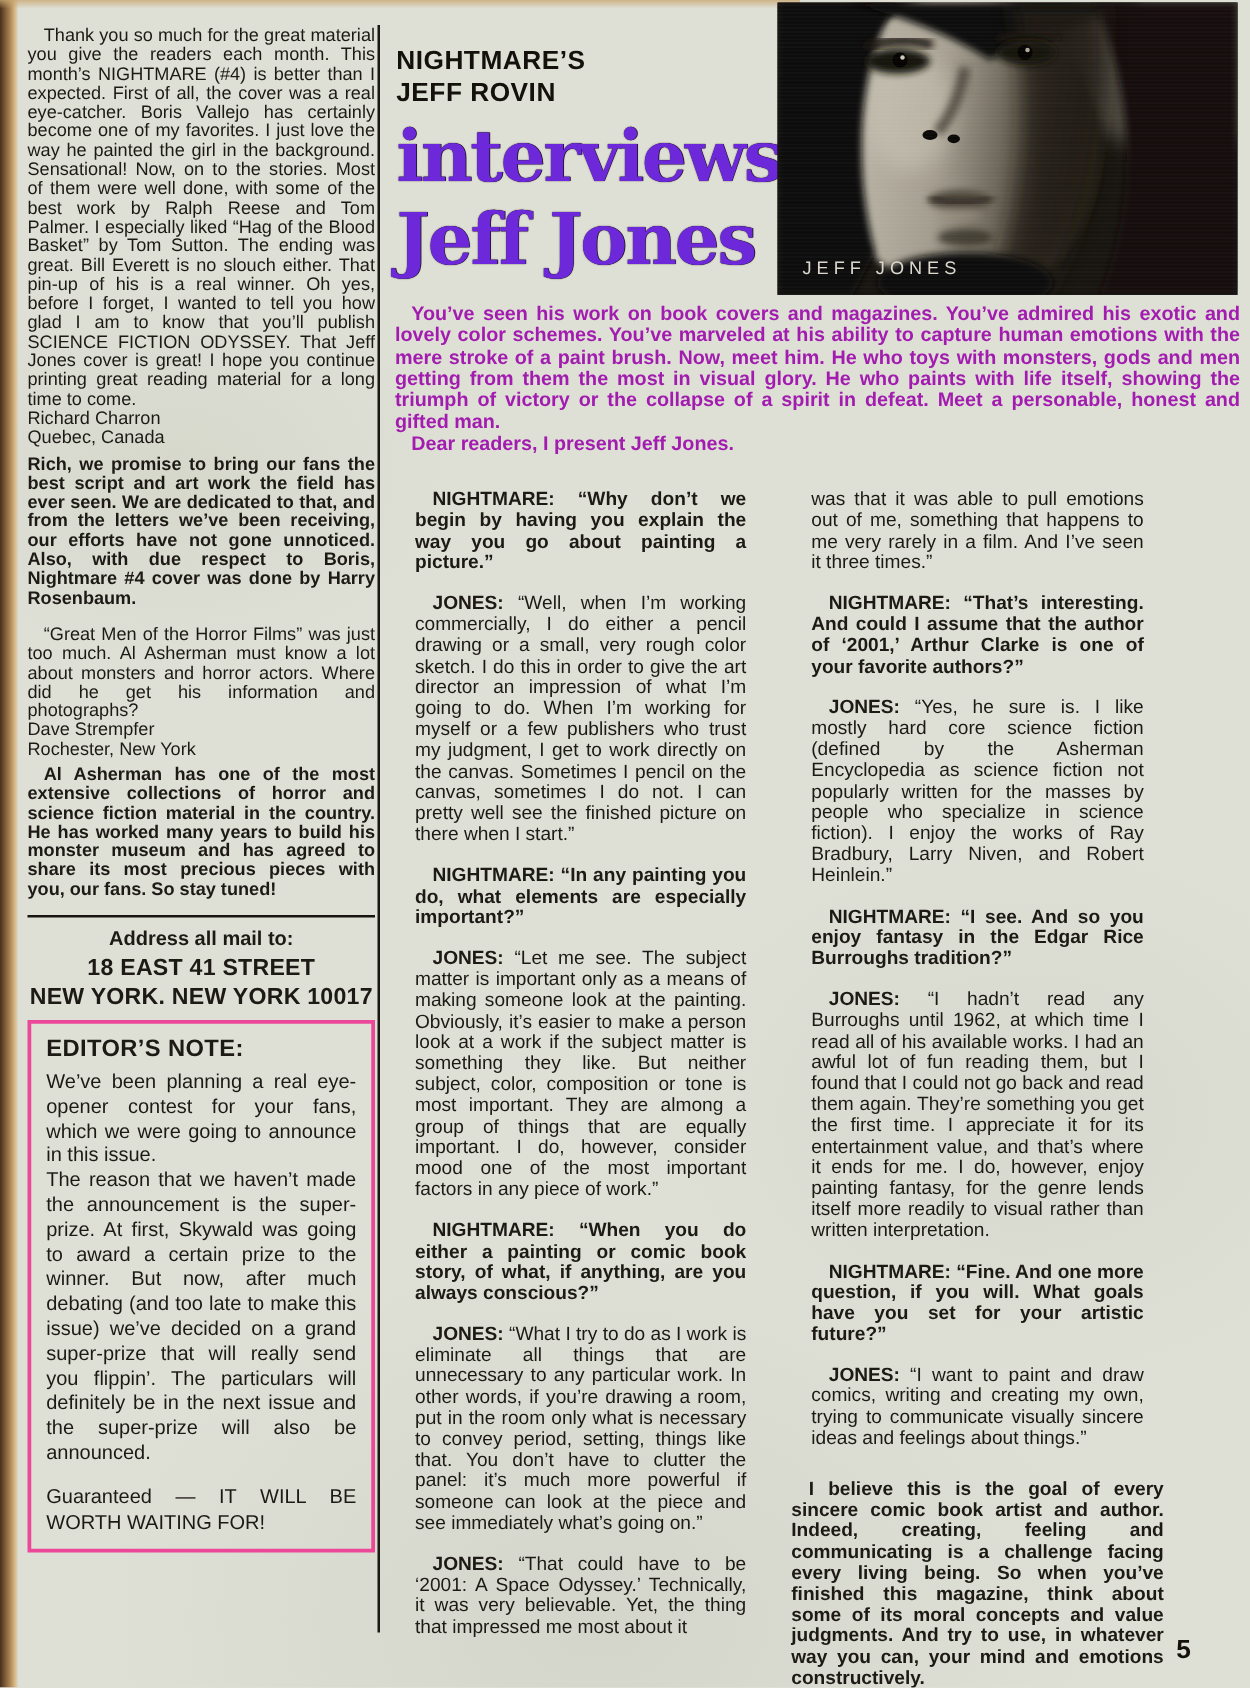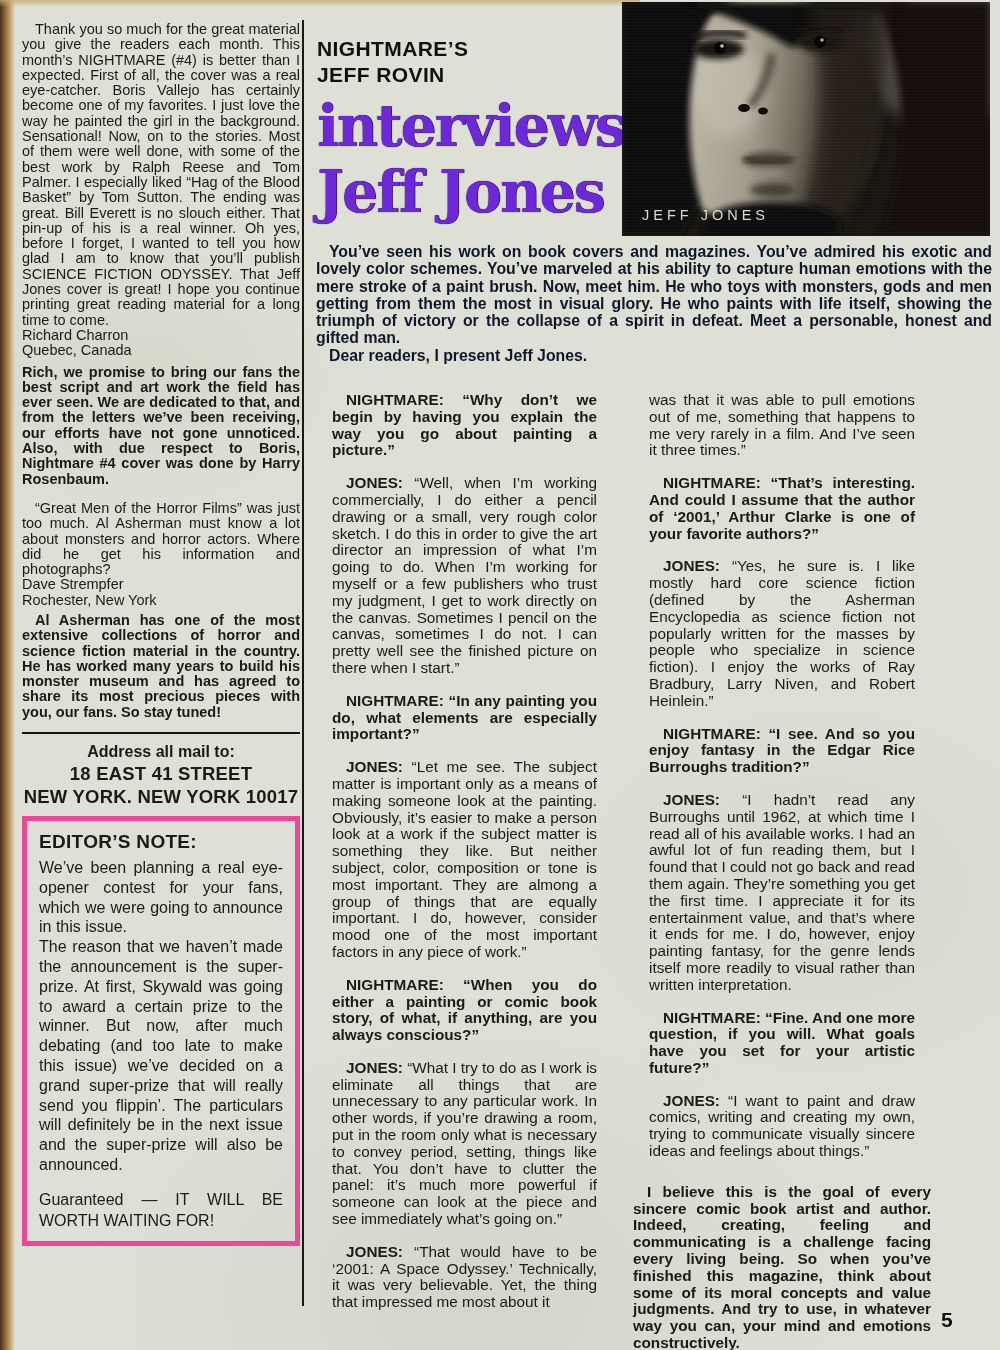--- a/index.html
+++ b/index.html
@@ -61,7 +61,7 @@
 
   
   .intro{position:absolute;left:316px;top:243px;width:676px;
-    font-weight:bold;font-size:15.8px;line-height:17.3px;text-align:justify;color:#0f172a;}
+    font-weight:bold;font-size:15.8px;line-height:17.3px;text-align:justify;color:#a21caf;}
   .intro p{margin:0;text-indent:13px;}
 
   

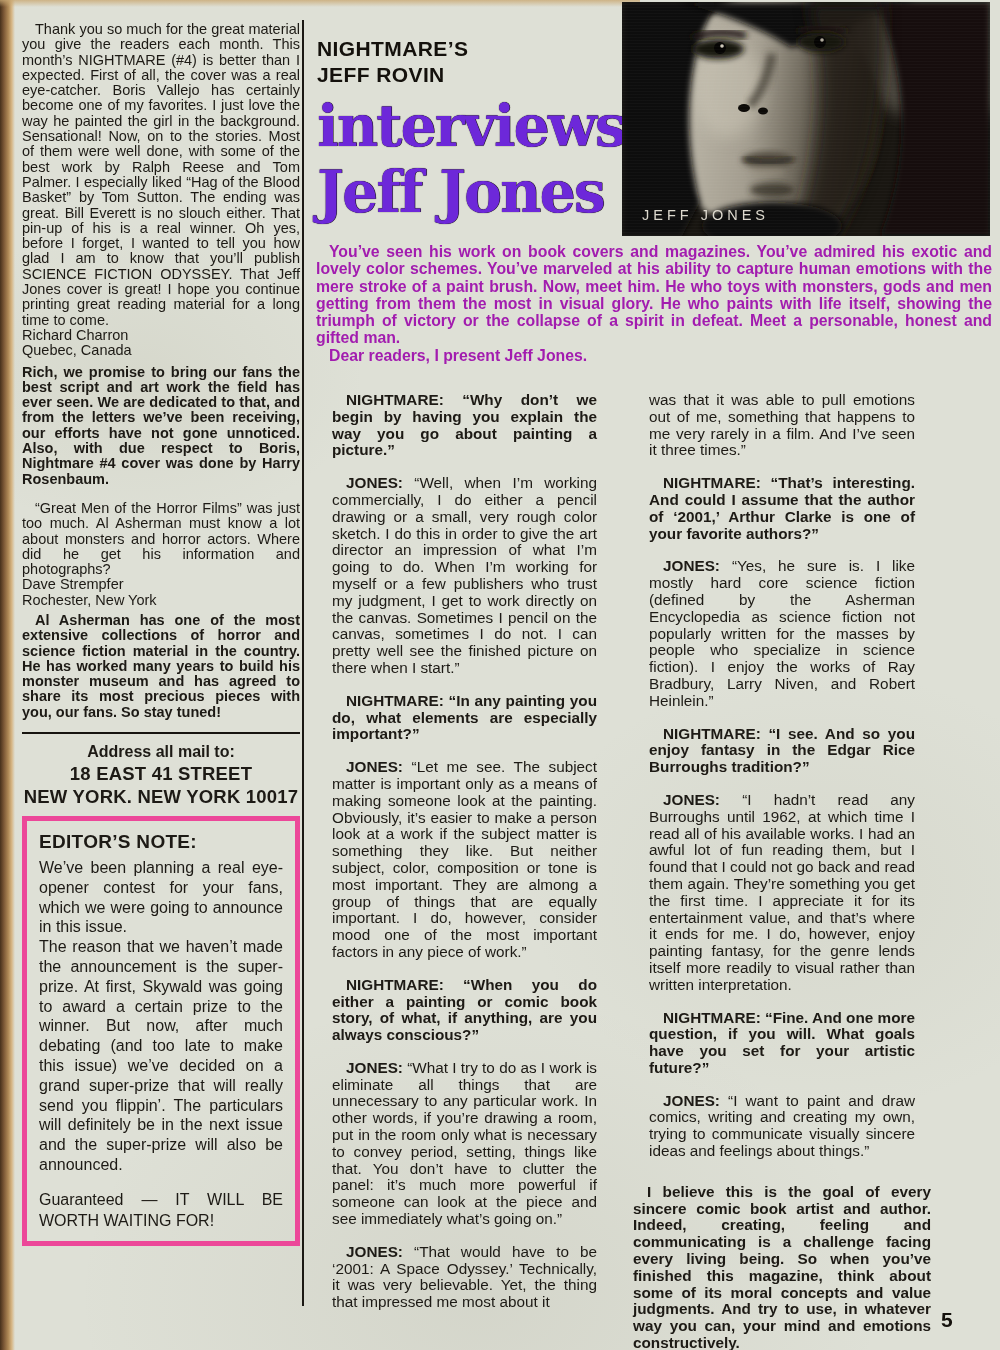--- a/index.html
+++ b/index.html
@@ -35,7 +35,7 @@
   .mail{text-align:center;font-weight:bold;}
   .mail-lead{font-size:16px;line-height:20px;}
   .mail-line{font-size:18.5px;line-height:23px;letter-spacing:.2px;}
-  .en-box{border:5px solid #ec4899;margin-top:8px;padding:8px 12px 10px;}
+  .en-box{border:3px solid #ec4899;margin-top:8px;padding:8px 12px 10px;}
   .en-title{font-size:19px;font-weight:bold;letter-spacing:.3px;line-height:25px;margin-bottom:4px;}
   .en-box p{font-size:16px;line-height:19.8px;margin:0;text-align:justify;font-weight:400;}
   .en-footer{margin-top:14px !important;line-height:21px !important;}

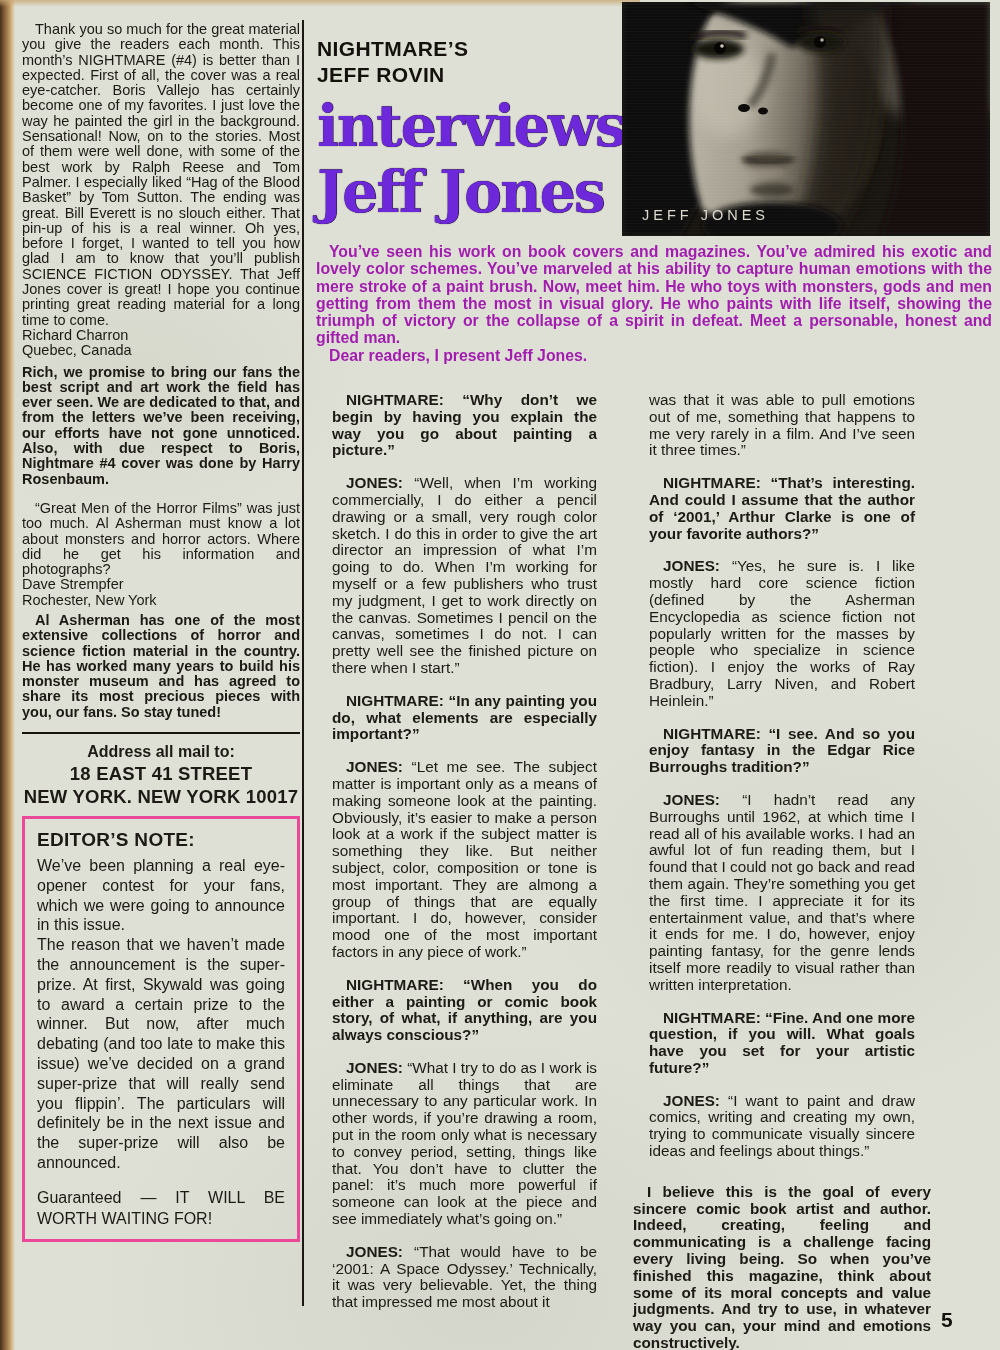--- a/index.html
+++ b/index.html
@@ -177,7 +177,7 @@
     <p class="a"><b class="spk">JONES:</b> <span>“Let me see. The subject matter is important only as a means of making someone look at the painting. Obviously, it’s easier to make a person look at a work if the subject matter is something they like. But neither subject, color, composition or tone is most important. They are almong a group of things that are equally important. I do, however, consider mood one of the most important factors in any piece of work.”</span></p>
     <p class="q"><b class="spk">NIGHTMARE:</b> <span>“When you do either a painting or comic book story, of what, if anything, are you always conscious?”</span></p>
     <p class="a"><b class="spk">JONES:</b> <span>“What I try to do as I work is eliminate all things that are unnecessary to any particular work. In other words, if you’re drawing a room, put in the room only what is necessary to convey period, setting, things like that. You don’t have to clutter the panel: it’s much more powerful if someone can look at the piece and see immediately what’s going on.”</span></p>
-    <p class="a"><b class="spk">JONES:</b> <span>“That would have to be ‘2001: A Space Odyssey.’ Technically, it was very believable. Yet, the thing that impressed me most about it</span></p>
+    <p class="a"><b class="spk">JONES:</b> <span>“That could have to be ‘2001: A Space Odyssey.’ Technically, it was very believable. Yet, the thing that impressed me most about it</span></p>
   </div>
 
   <div class="qa right-col">

